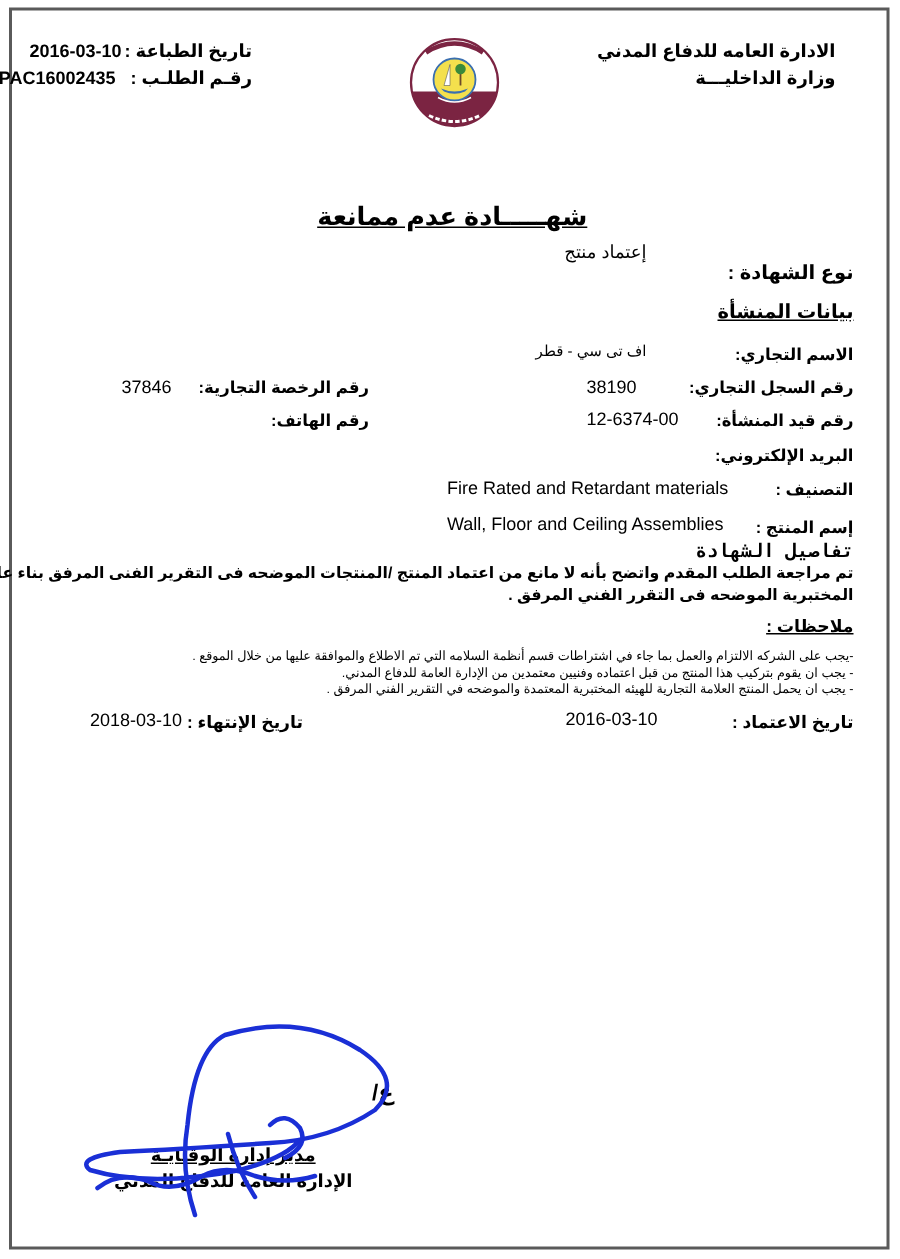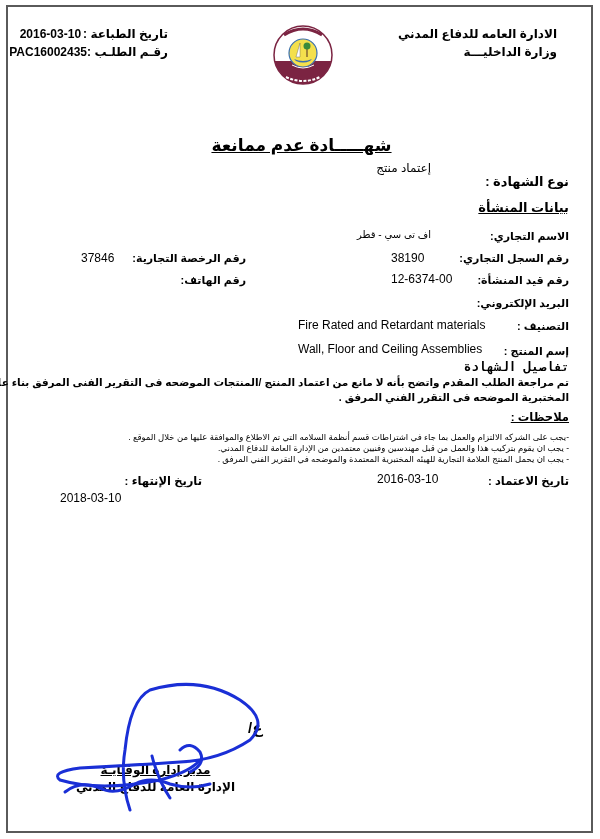--- a/index.html
+++ b/index.html
@@ -32,7 +32,7 @@
       <span>2016-03-10</span>
       <span class="rtl">تاريخ الطباعة :</span>
     </div>
-    <div style="display:flex; justify-content:flex-end; width:140px;">
+    <div style="display:flex; justify-content:flex-end; gap:10px; width:140px;">
       <span>PAC16002435</span>
       <span class="rtl">رقـم الطلـب :</span>
     </div>

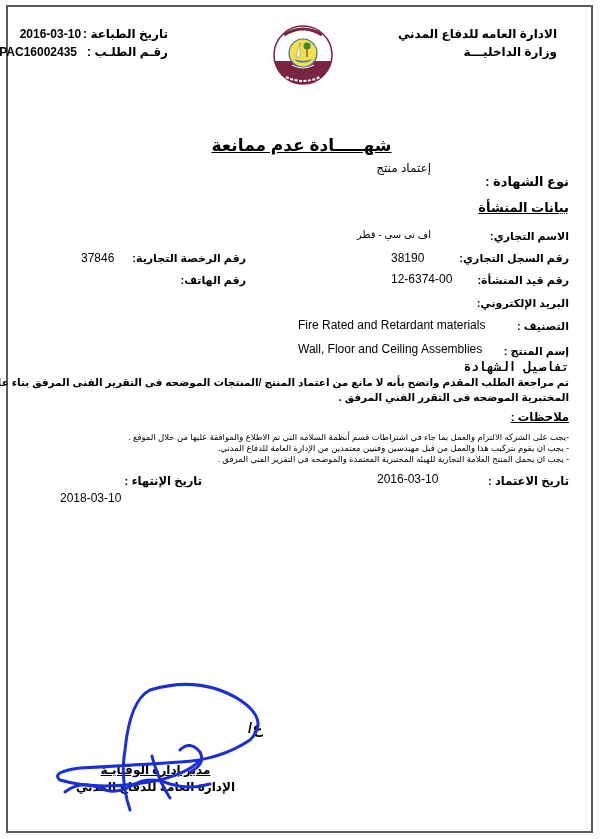--- a/index.html
+++ b/index.html
@@ -96,7 +96,7 @@
   <div class="abs rtl b u" style="right:22px; top:403px; font-size:11.5px;">ملاحظات :</div>
   <div class="abs rtl small" style="right:22px; top:425px; line-height:11px; text-align:right;">
     <div>-يجب على الشركه الالتزام والعمل  بما جاء في اشتراطات قسم أنظمة السلامه  التي تم الاطلاع والموافقة عليها  من خلال الموقع  .</div>
-    <div>- يجب ان يقوم بتركيب هذا والعمل من قبل مهندسين وفنيين معتمدين من الإدارة العامة للدفاع المدني.</div>
+    <div>- يجب ان يقوم بتركيب هذا المنتج من قبل اعتماده وفنيين معتمدين من الإدارة العامة للدفاع المدني.</div>
     <div>- يجب ان يحمل المنتج العلامة التجارية للهيئه المختبرية المعتمدة والموضحه في التقرير الفني المرفق .</div>
   </div>
 

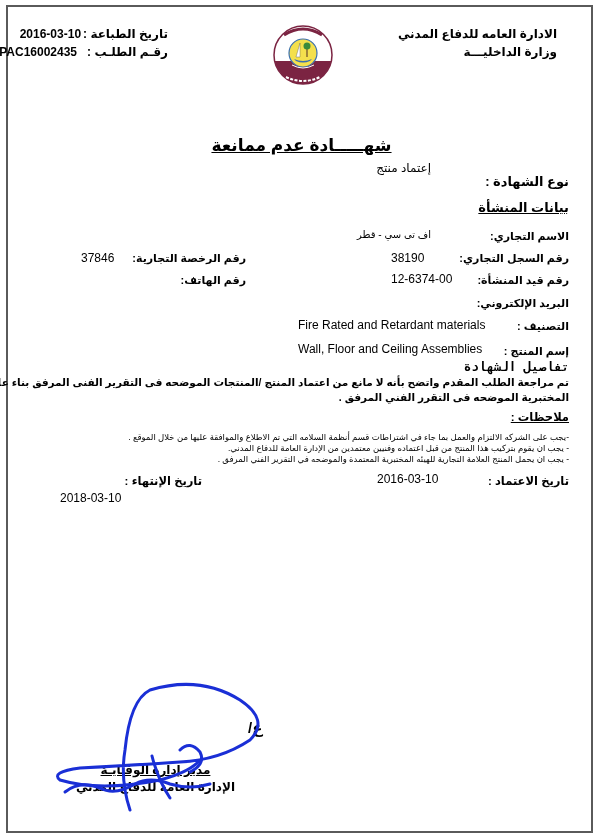--- a/index.html
+++ b/index.html
@@ -103,7 +103,7 @@
   <div class="abs rtl lbl" style="right:22px; top:467px; font-size:11.5px;">تاريخ الاعتماد :</div>
   <div class="abs val" style="left:369px; top:465px;">2016-03-10</div>
   <div class="abs rtl lbl" style="right:389px; top:467px; font-size:11.5px;">تاريخ الإنتهاء :</div>
-  <div class="abs val" style="left:52px; top:484px;text-align:right;">2018-03-10</div>
+  <div class="abs val" style="left:52px; top:466px;text-align:right;">2018-03-10</div>
 
   <div class="abs rtl b" style="left:240px; top:712px; font-size:15px;">ع/</div>
   <div class="abs rtl b" style="right:356px; top:755px; font-size:12px; line-height:17px; text-align:center;">

